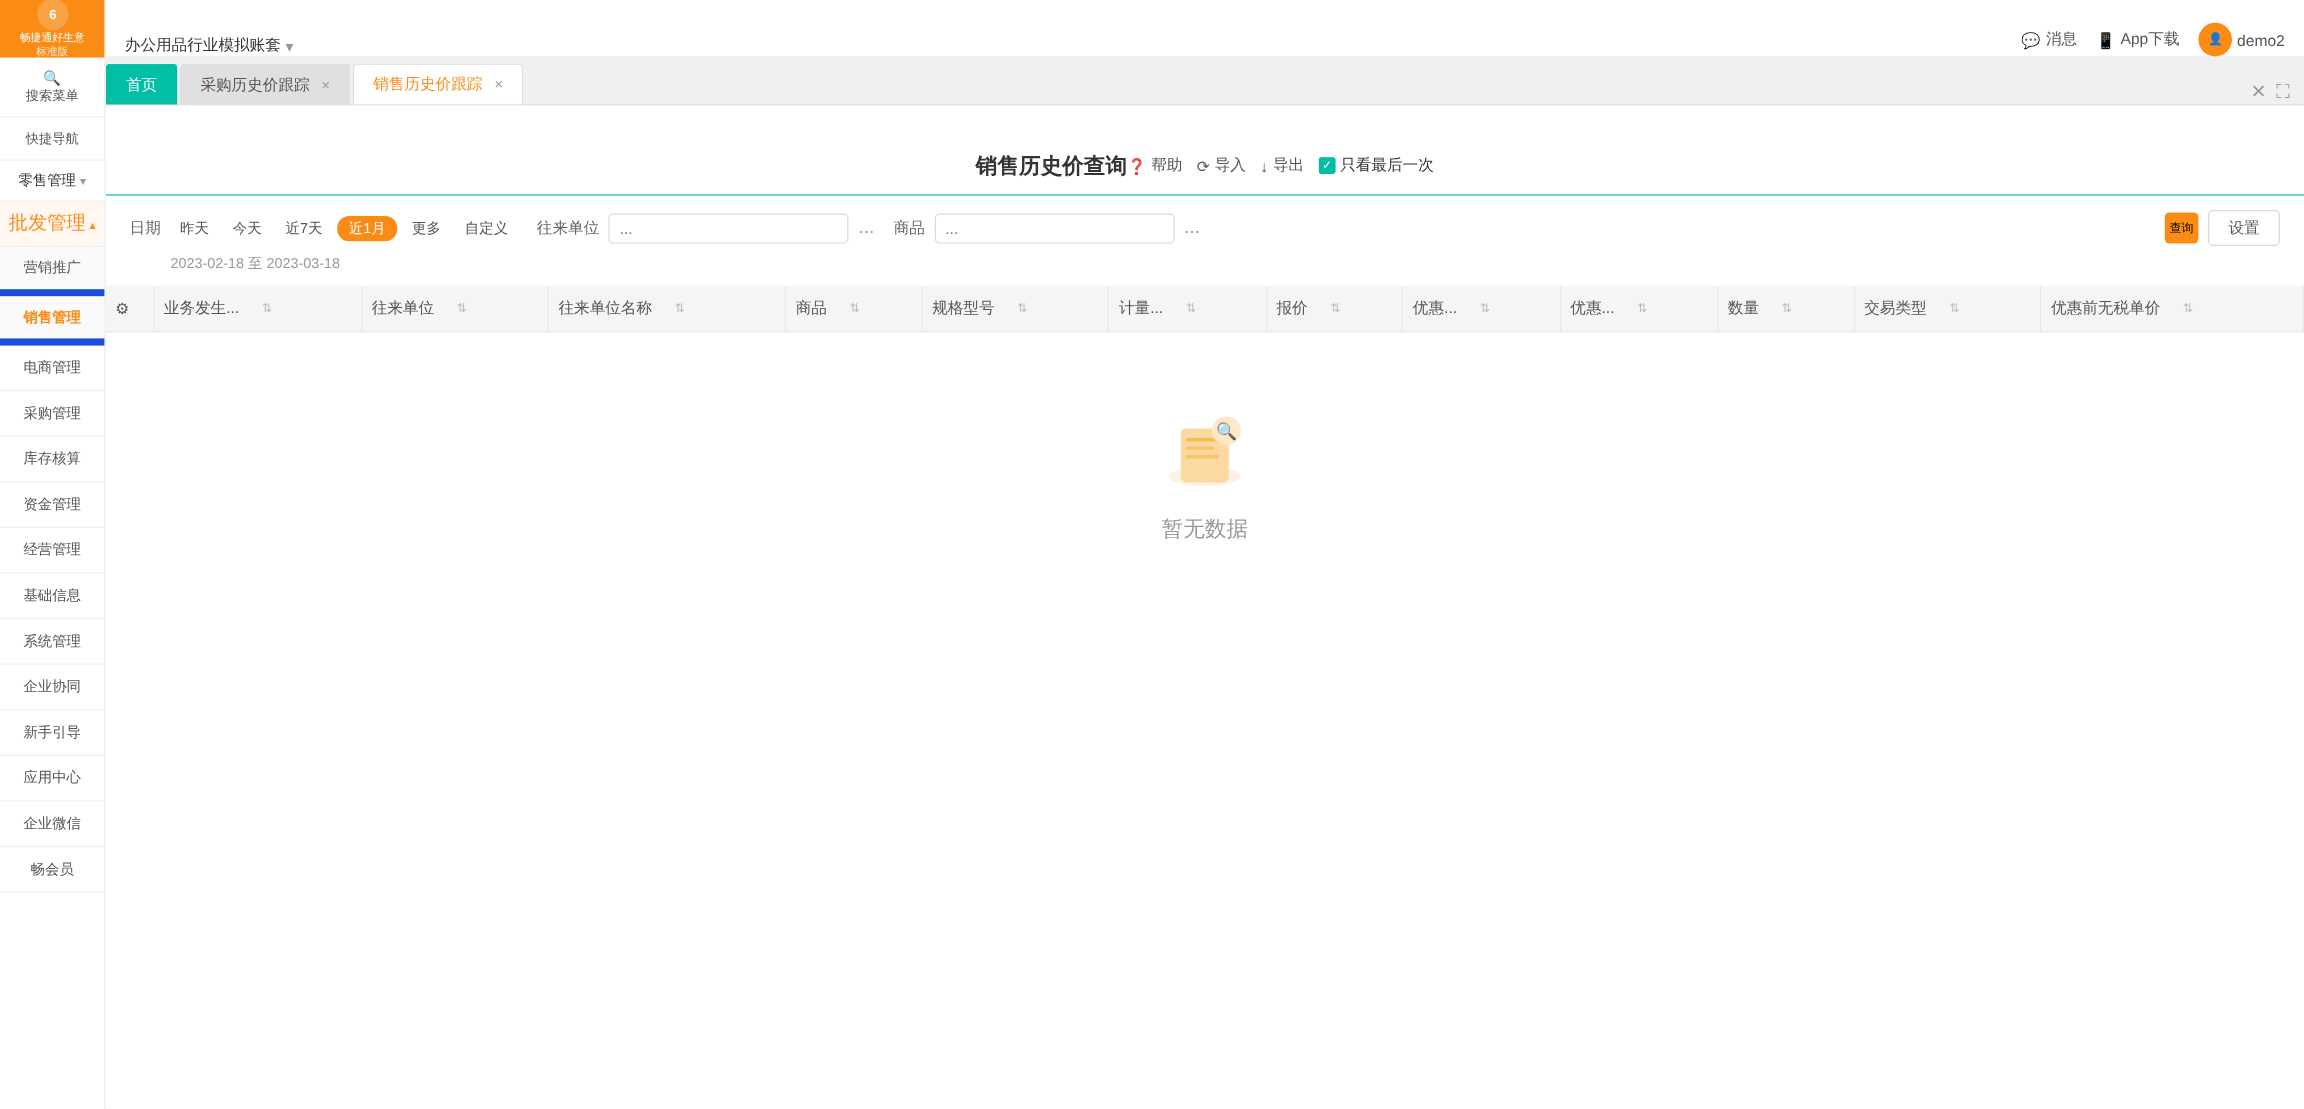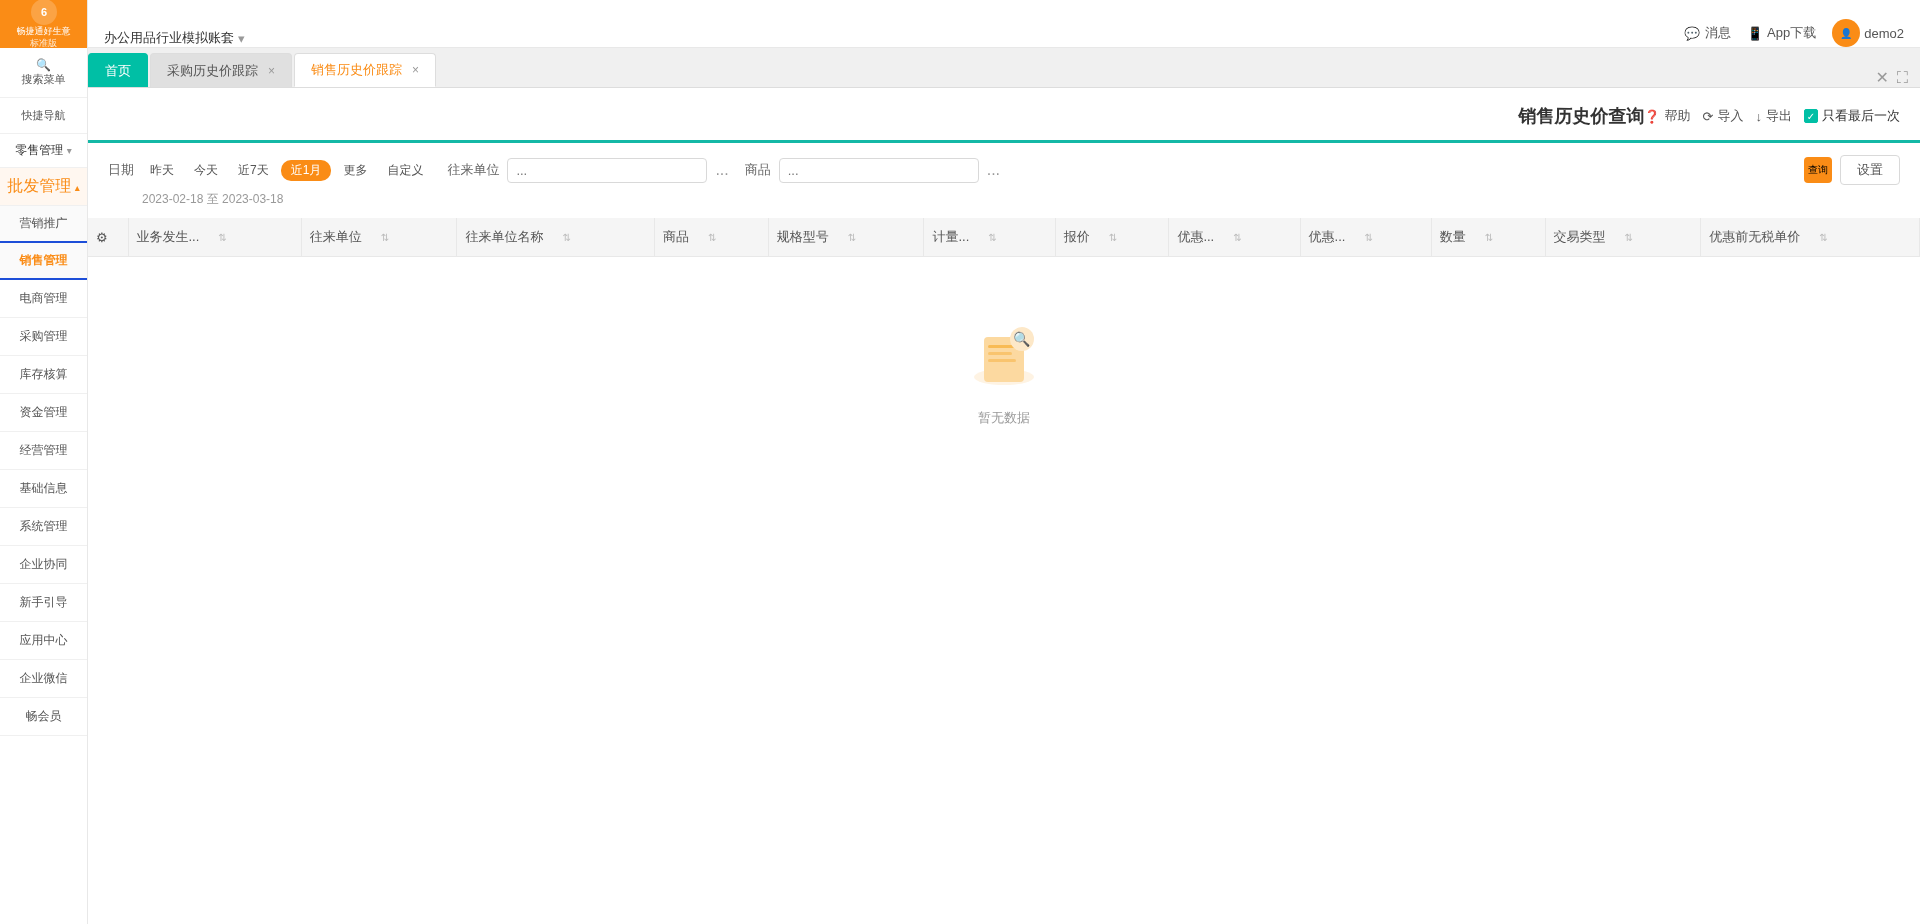--- a/index.html
+++ b/index.html
@@ -37,7 +37,7 @@
     .content { flex: 1; background: #fff; overflow: auto; padding: 0; }
 
     
-    .page-header { padding: 16px 20px 12px; display: flex; align-items: center; justify-content: flex-end; border-bottom: 3px solid #14b8a6; }
+    .page-header { padding: 16px 20px 12px; display: flex; align-items: center; justify-content: center; border-bottom: 1px solid #14b8a6; margin-top: 22px; }
     .page-title { font-size: 18px; font-weight: bold; color: #333; }
     .page-actions { display: flex; align-items: center; gap: 12px; }
     .page-action-btn { display: flex; align-items: center; gap: 4px; font-size: 13px; color: #555; cursor: pointer; }

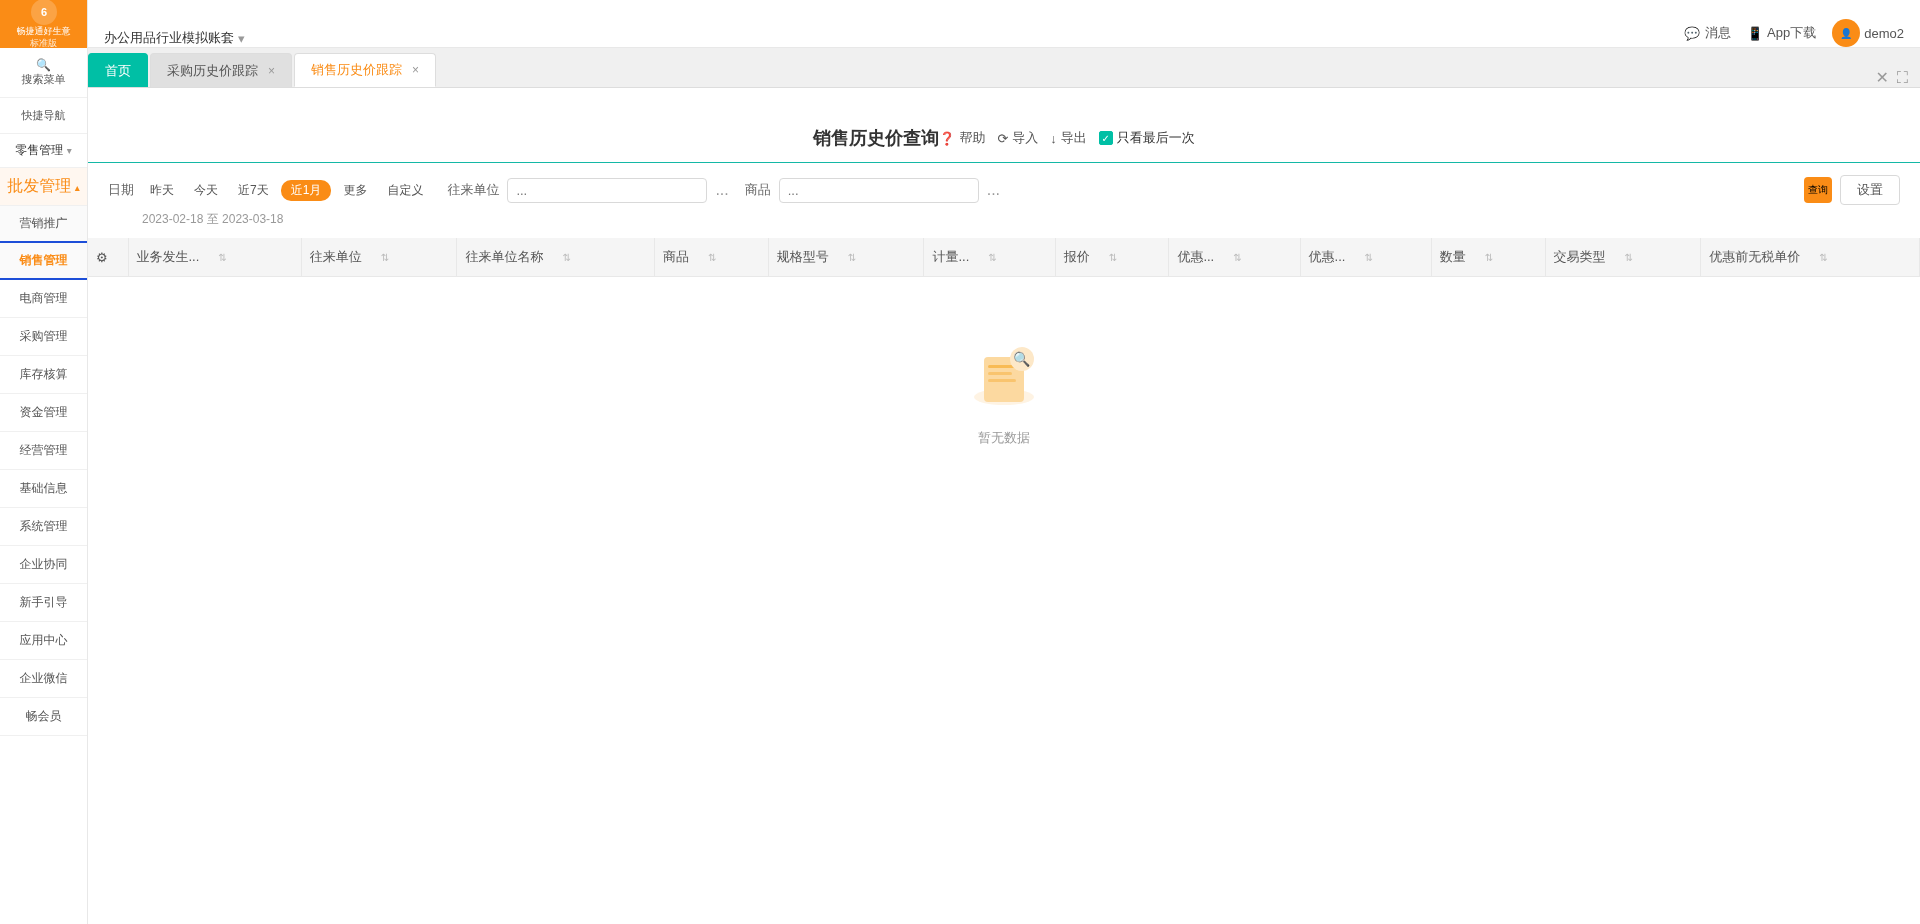--- a/index.html
+++ b/index.html
@@ -10,7 +10,7 @@
     .sidebar-logo { background: #fa8c16; padding: 8px; display: flex; align-items: center; justify-content: center; flex-direction: column; height: 48px; }
     .sidebar-nav-item { padding: 10px 4px; text-align: center; cursor: pointer; font-size: 12px; color: #555; border-bottom: 1px solid #f0f0f0; }
     .sidebar-section { padding: 8px 4px; text-align: center; cursor: pointer; font-size: 12px; color: #333; background: #fff; border-bottom: 1px solid #f0f0f0; }
-    .sidebar-sub-item { padding: 9px 4px; text-align: center; cursor: pointer; font-size: 12px; color: #555; background: #fafafa; border-bottom: 2px solid #1d4ed8; }
+    .sidebar-sub-item { padding: 9px 4px; text-align: center; cursor: pointer; font-size: 12px; color: #555; background: #fafafa; border-bottom: 6px solid #1d4ed8; }
     .sidebar-sub-item.active { color: #fa8c16; font-weight: bold; }
 
     

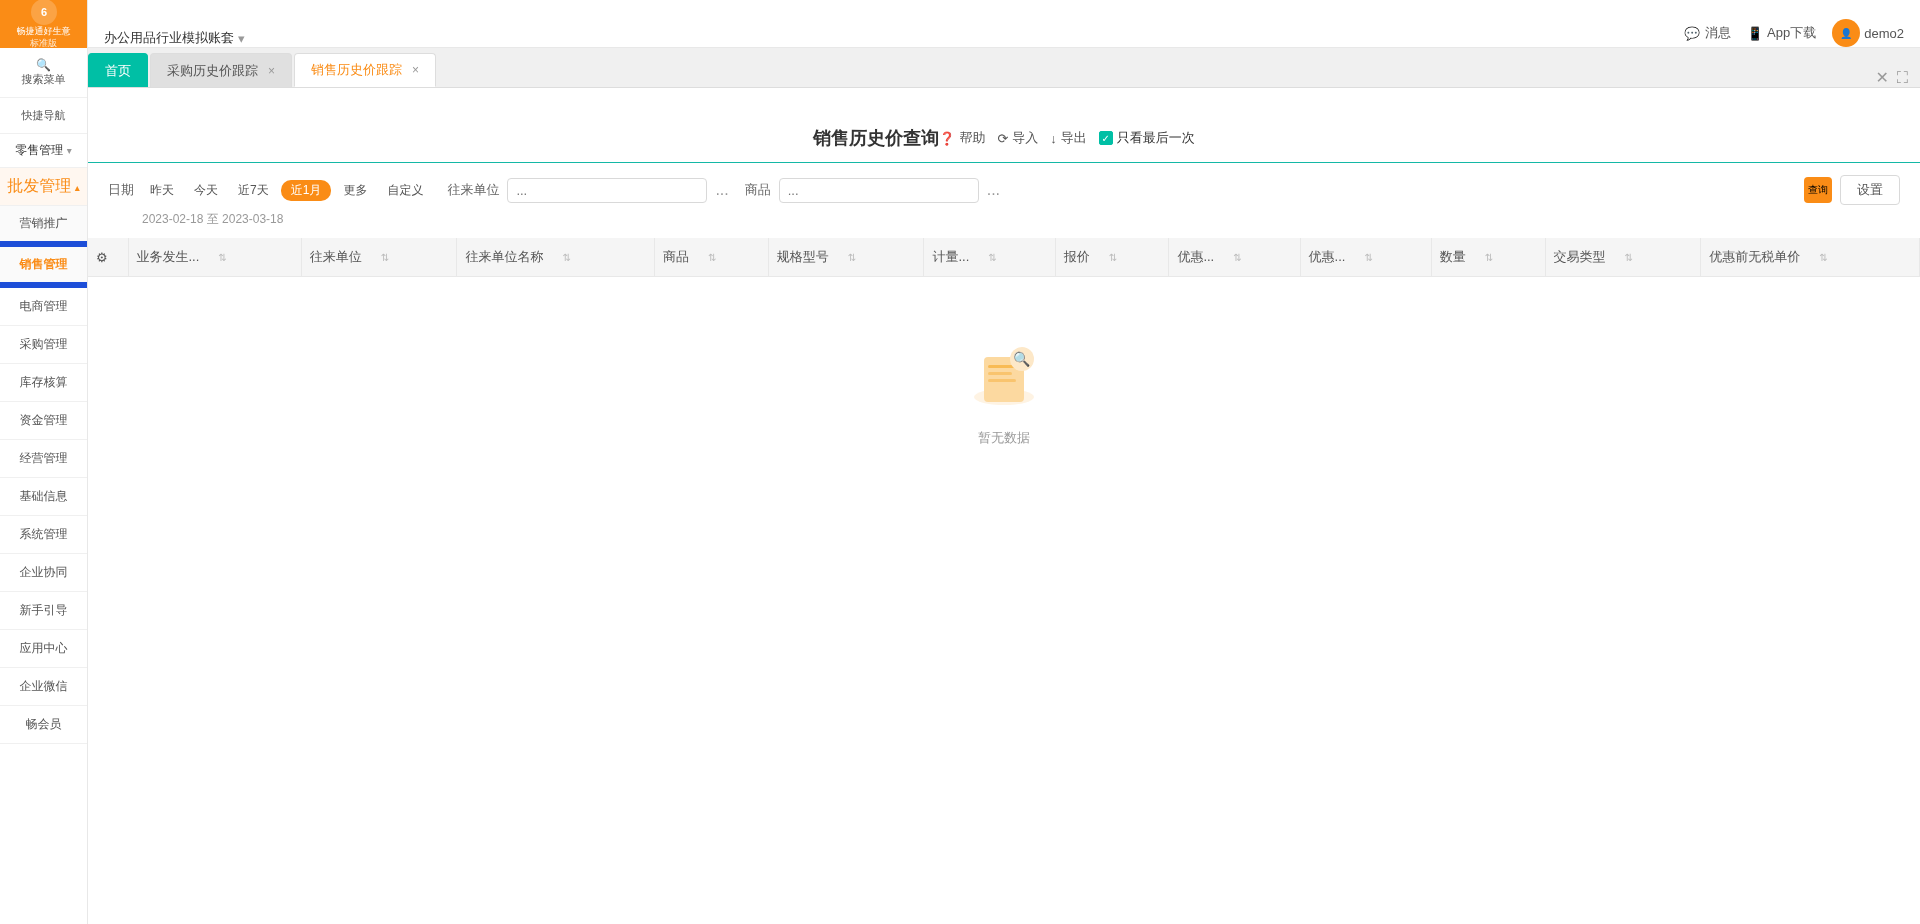--- a/index.html
+++ b/index.html
@@ -65,7 +65,7 @@
     .empty-state { display: flex; flex-direction: column; align-items: center; justify-content: center; padding: 60px 0 40px; }
     .empty-icon { width: 80px; height: 80px; position: relative; }
     .empty-icon svg { width: 80px; height: 80px; }
-    .empty-text { color: #999; font-size: 13px; margin-top: 12px; }
+    .empty-text { color: #999; font-size: 18px; margin-top: 12px; }
   </style>
 </head>
 <body>

